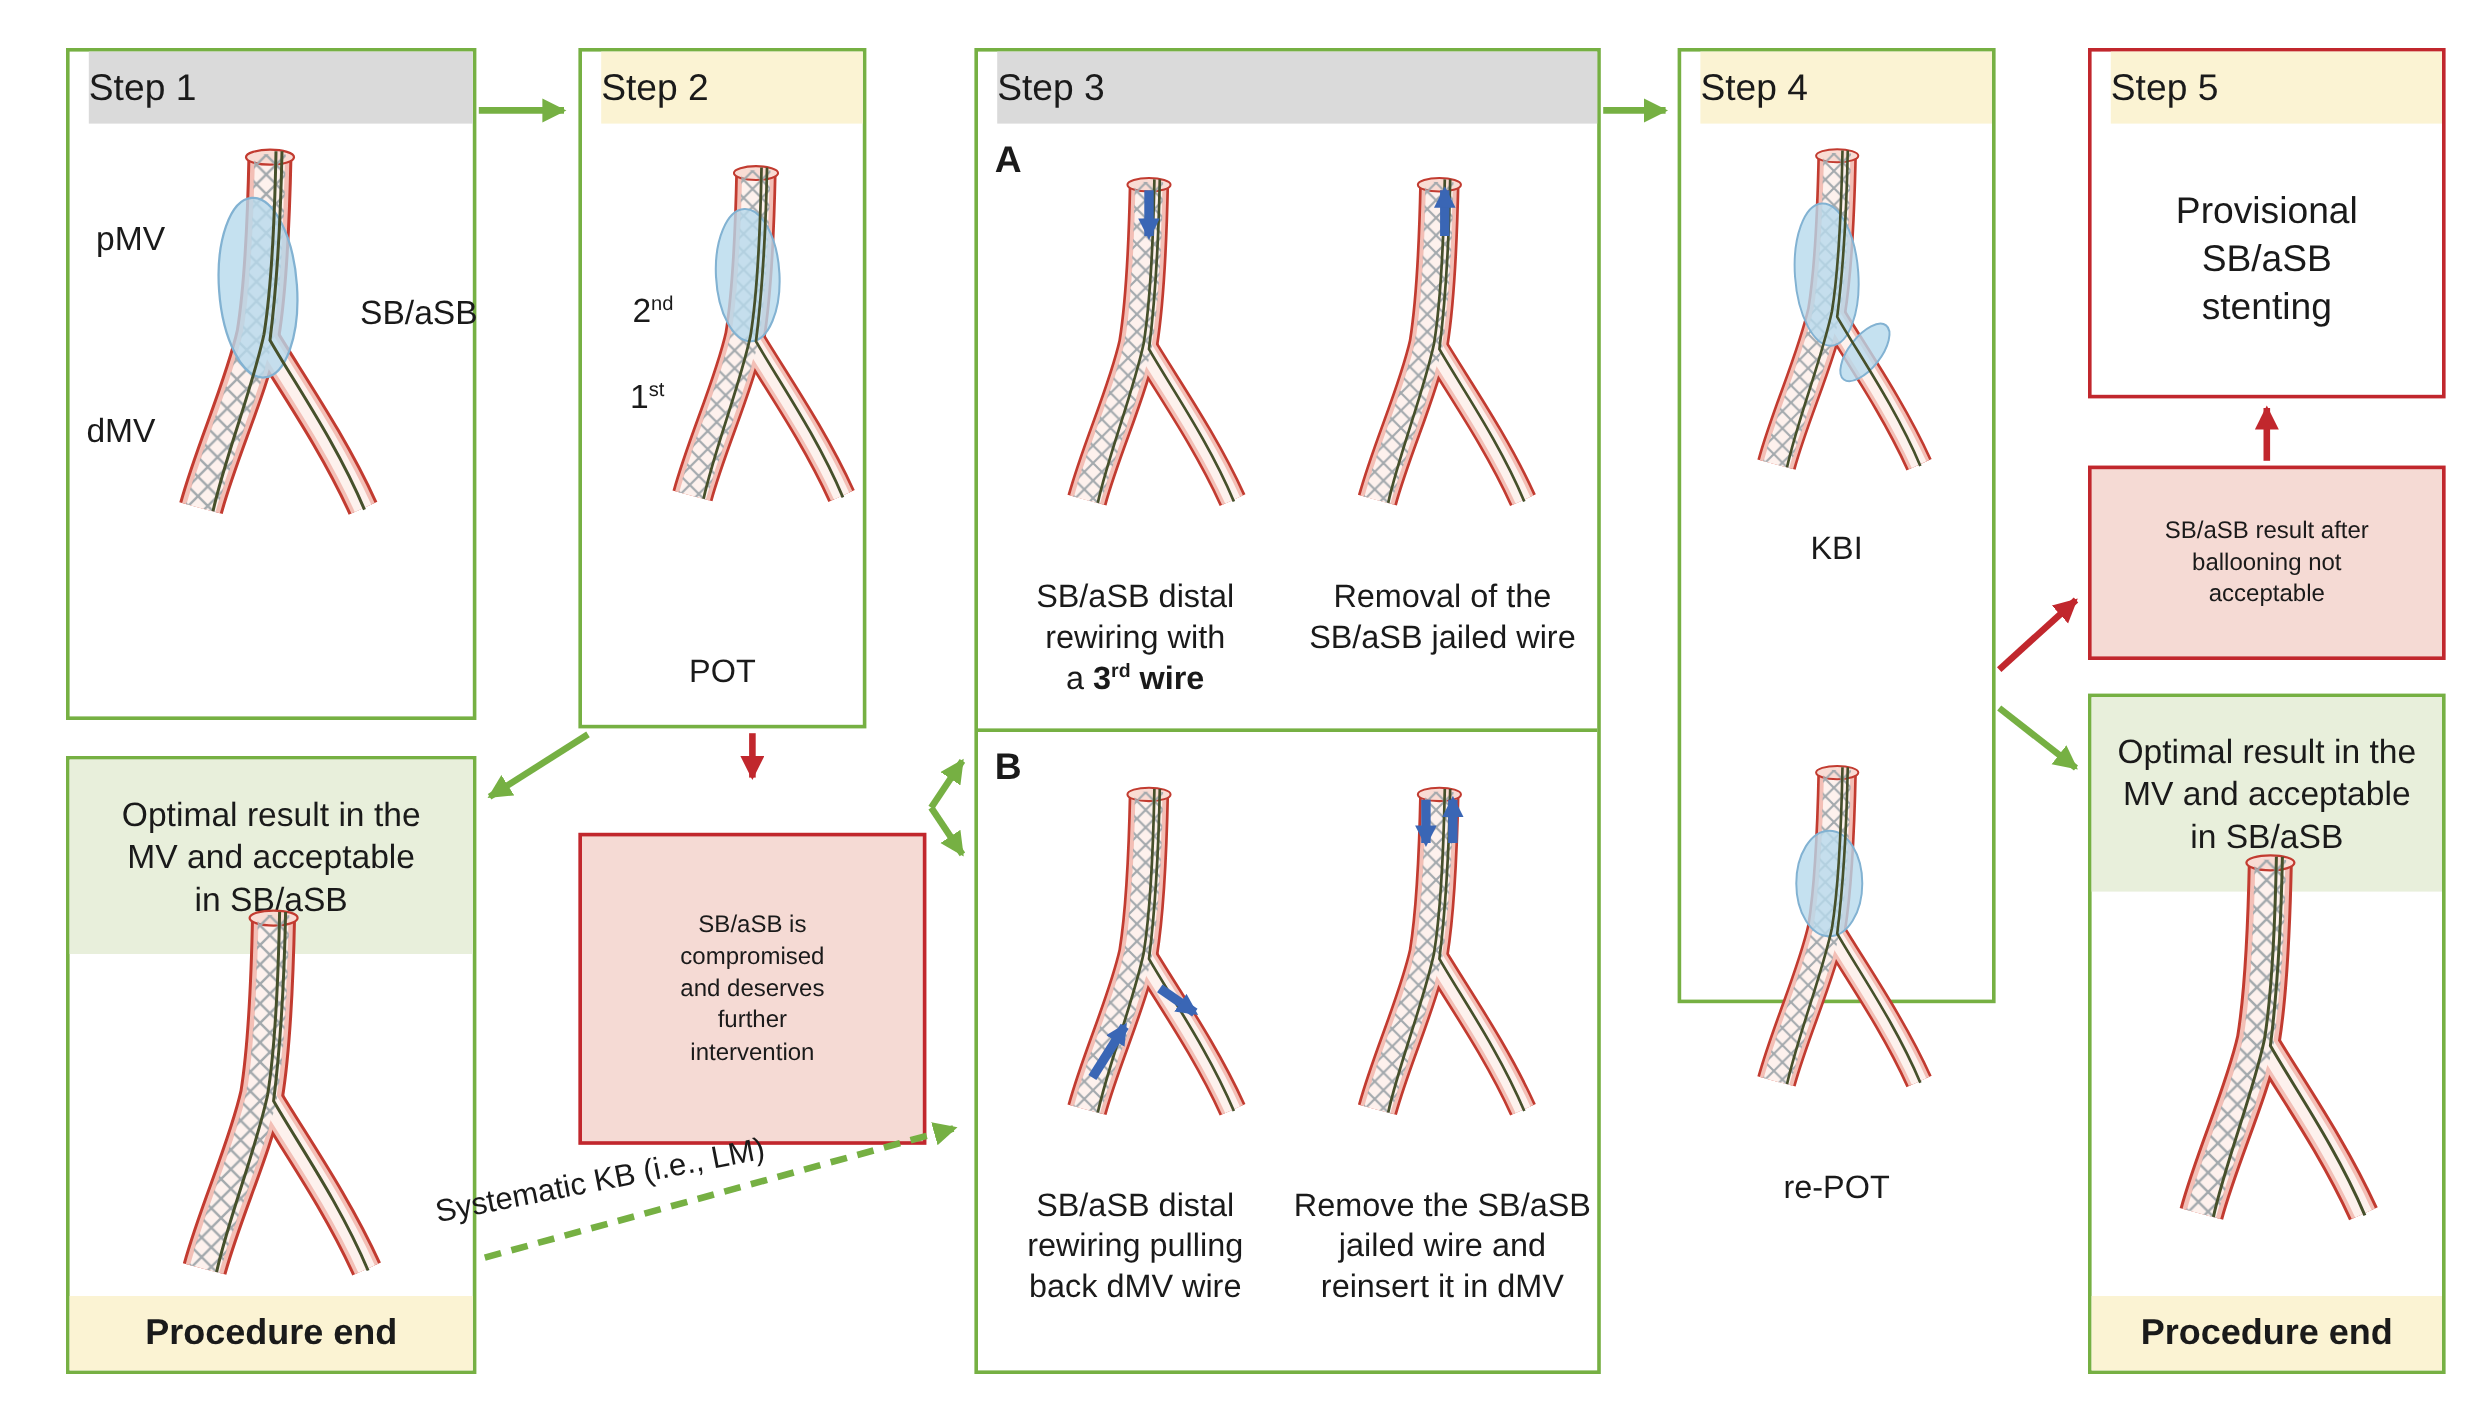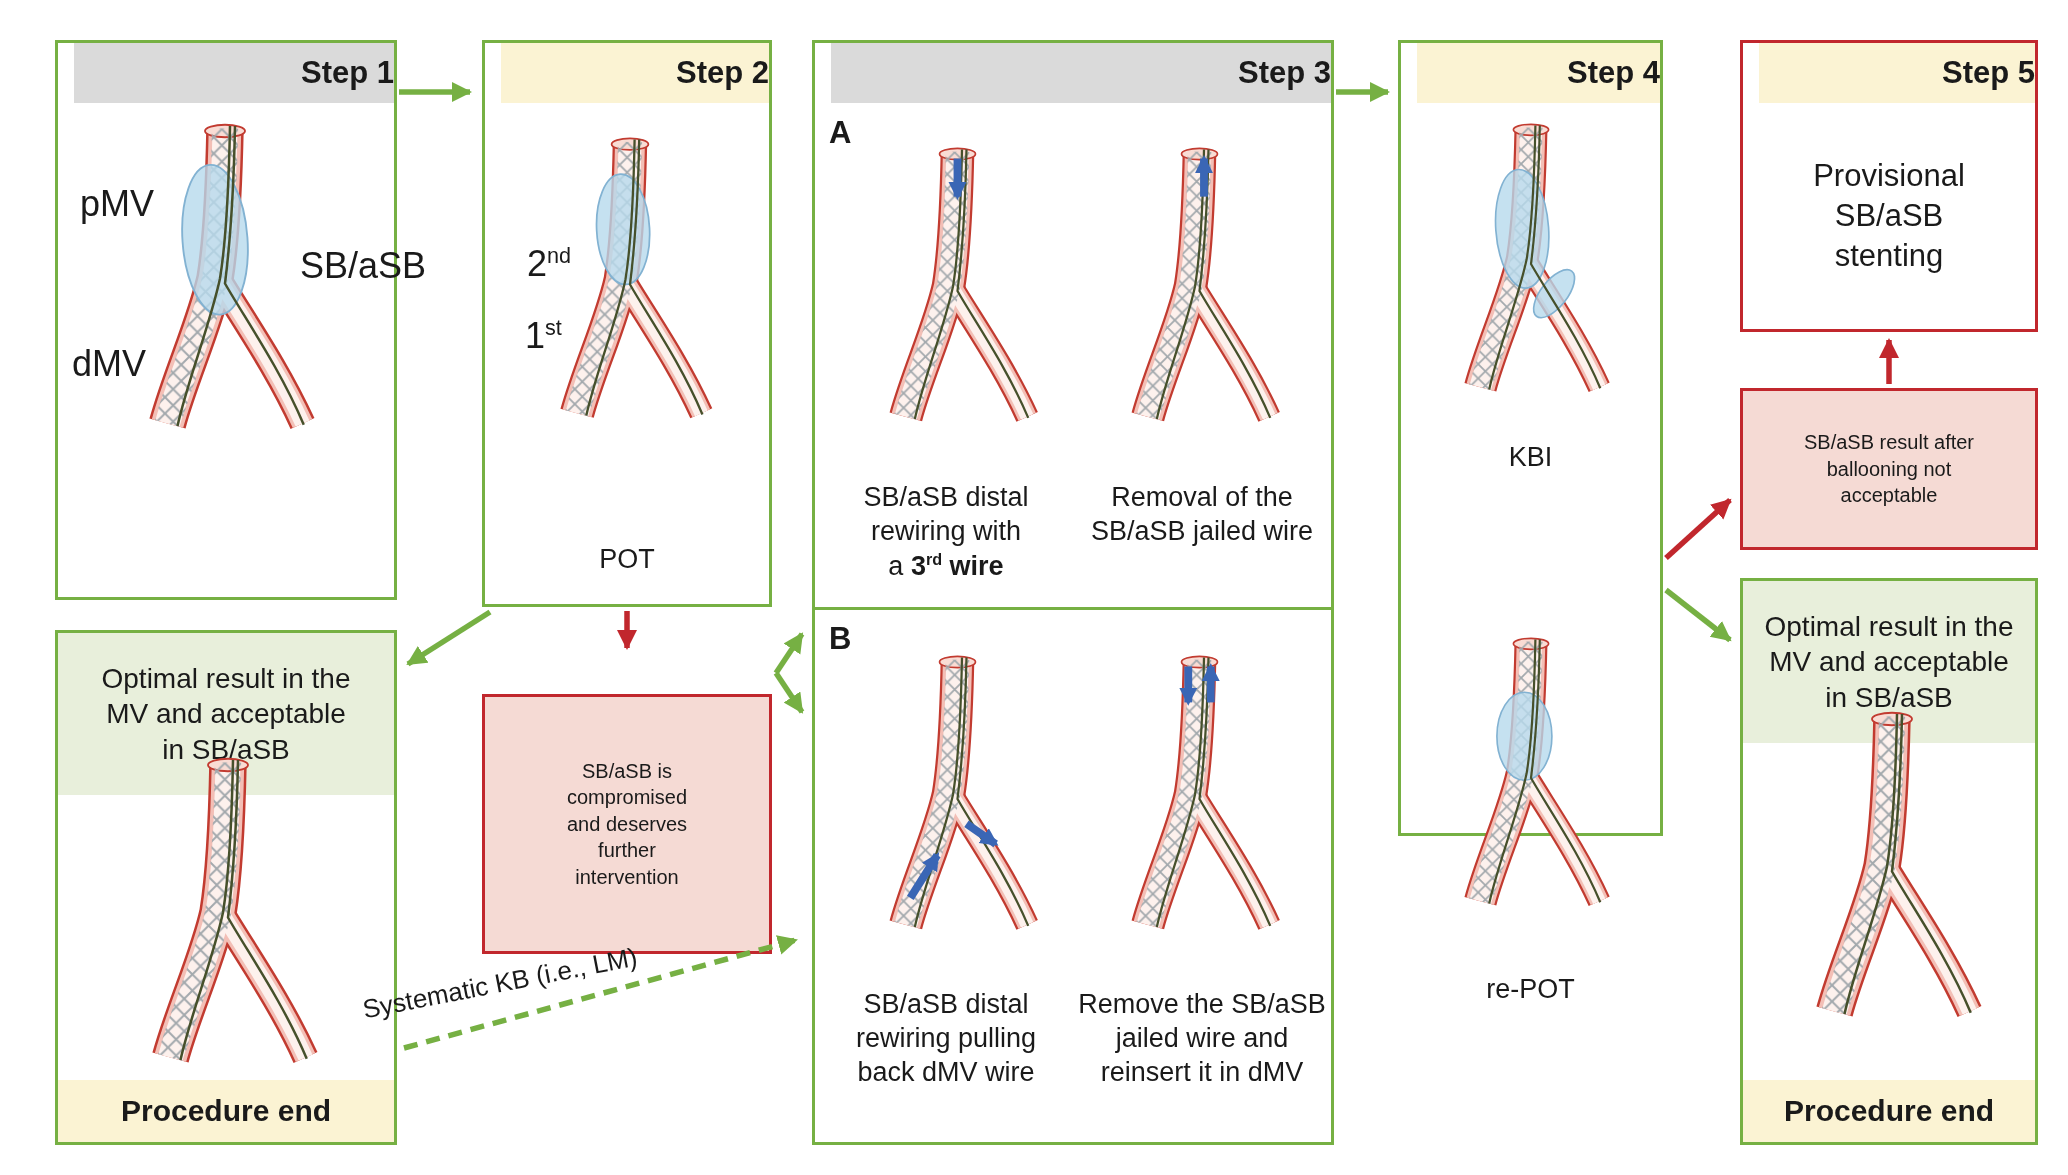--- a/index.html
+++ b/index.html
@@ -17,7 +17,7 @@
   .box{position:absolute;background:#fff;border:3px solid var(--green)}
   .box.redb{border-color:var(--red)}
   .hdr{position:absolute;left:16px;right:0;top:0;height:60px;line-height:60px;
-       text-align:right;font-weight:bold;font-size:31px}
+       text-align:left;font-weight:normal;font-size:31px}
   .hdr.gray{background:var(--grayhdr)}
   .hdr.cream{background:var(--cream)}
   .illo{position:absolute}

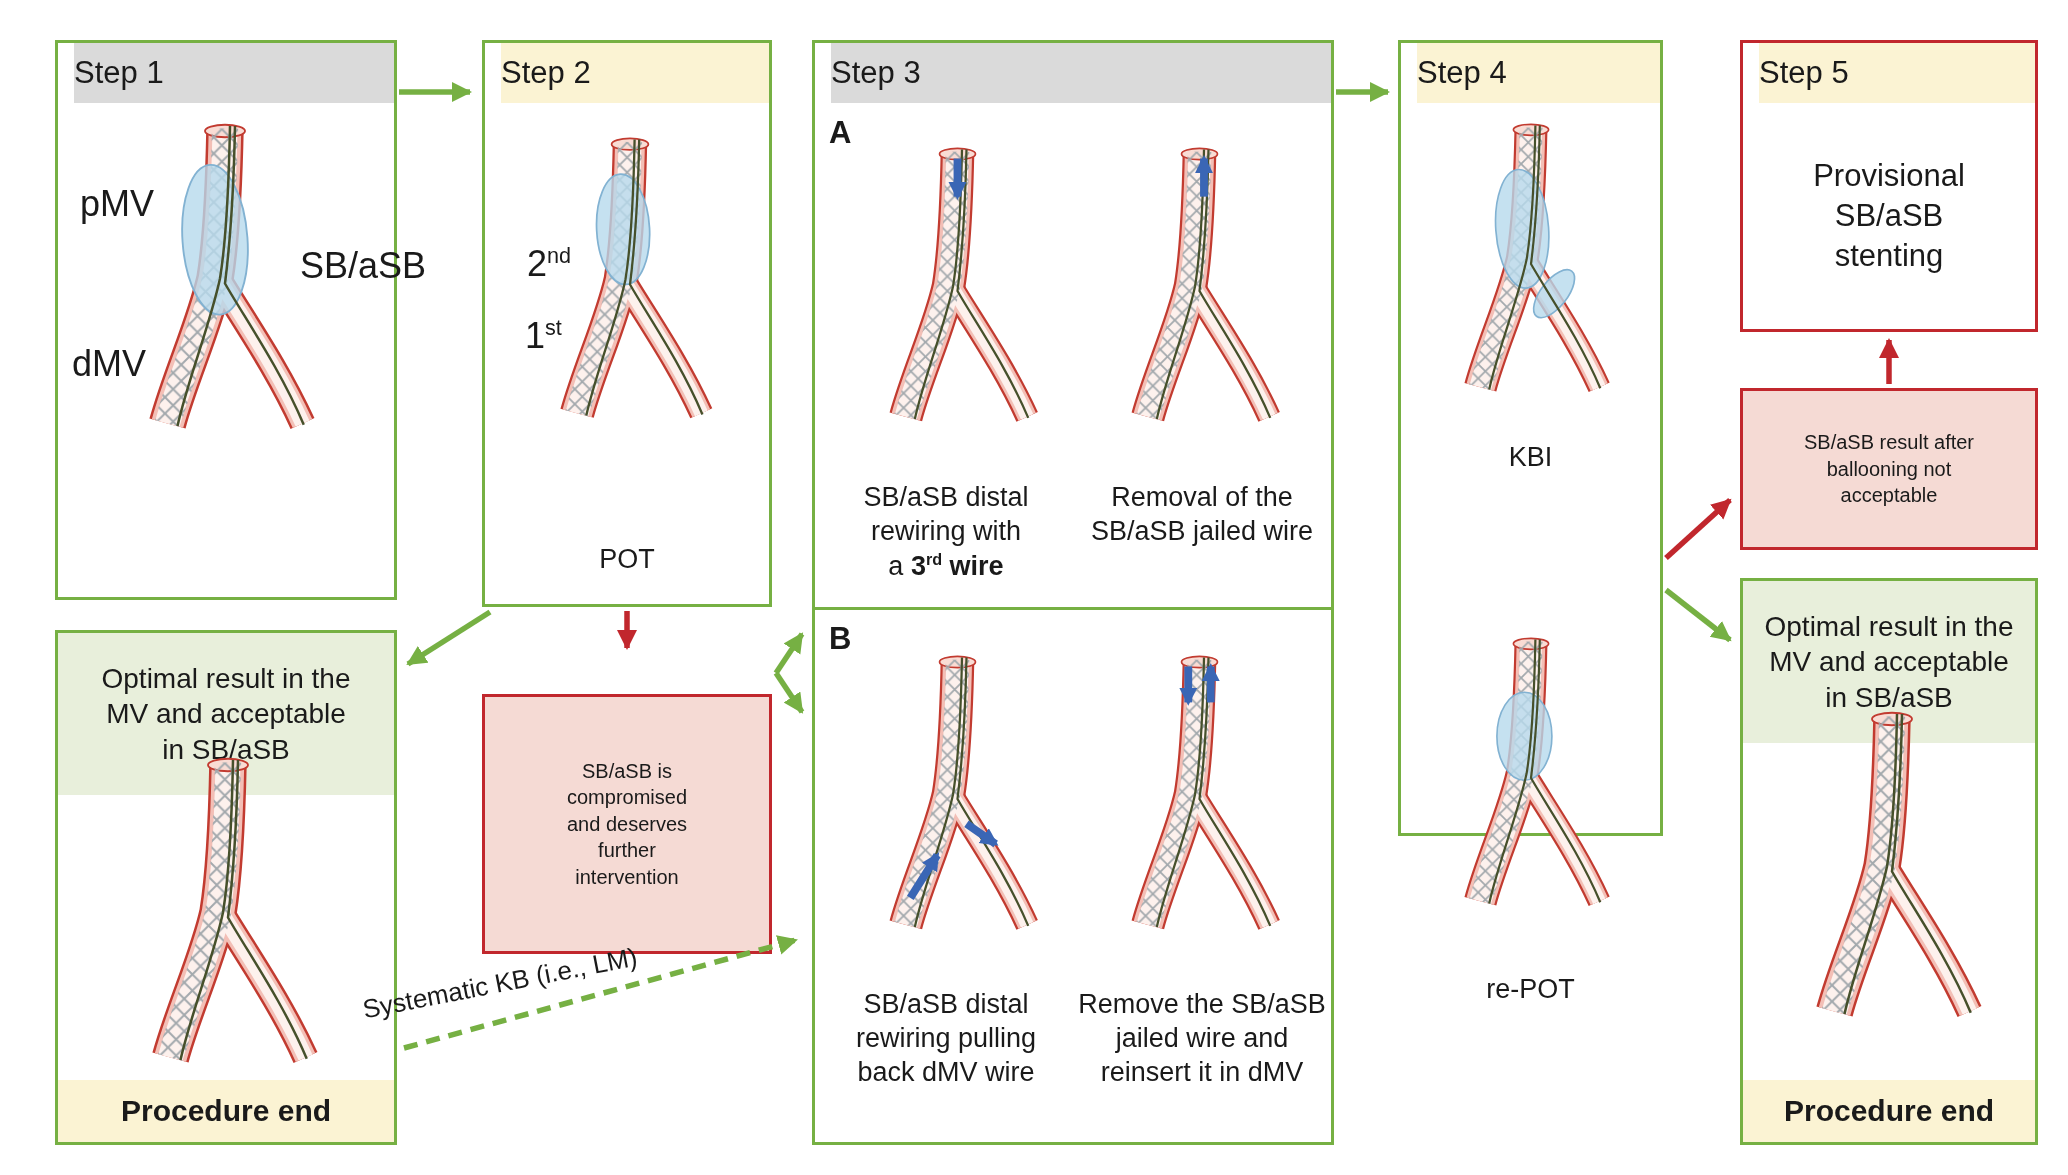--- a/index.html
+++ b/index.html
@@ -106,7 +106,7 @@
     <div class="ftr">Procedure end</div>
   </div>
 
-  <div class="box" style="left:482px;top:40px;width:290px;height:567px">
+  <div class="box" style="left:482px;top:40px;width:240px;height:567px">
     <div class="hdr cream">Step 2</div>
     <div class="illo" style="left:30px;top:92px;width:230px;height:299px"><svg viewBox="0 0 200 260" width="100%" height="100%" preserveAspectRatio="xMidYMid meet">
           <path d="M96,128 C114,158 142,198 162,242" fill="none" stroke="#c23b30" stroke-width="21"></path>

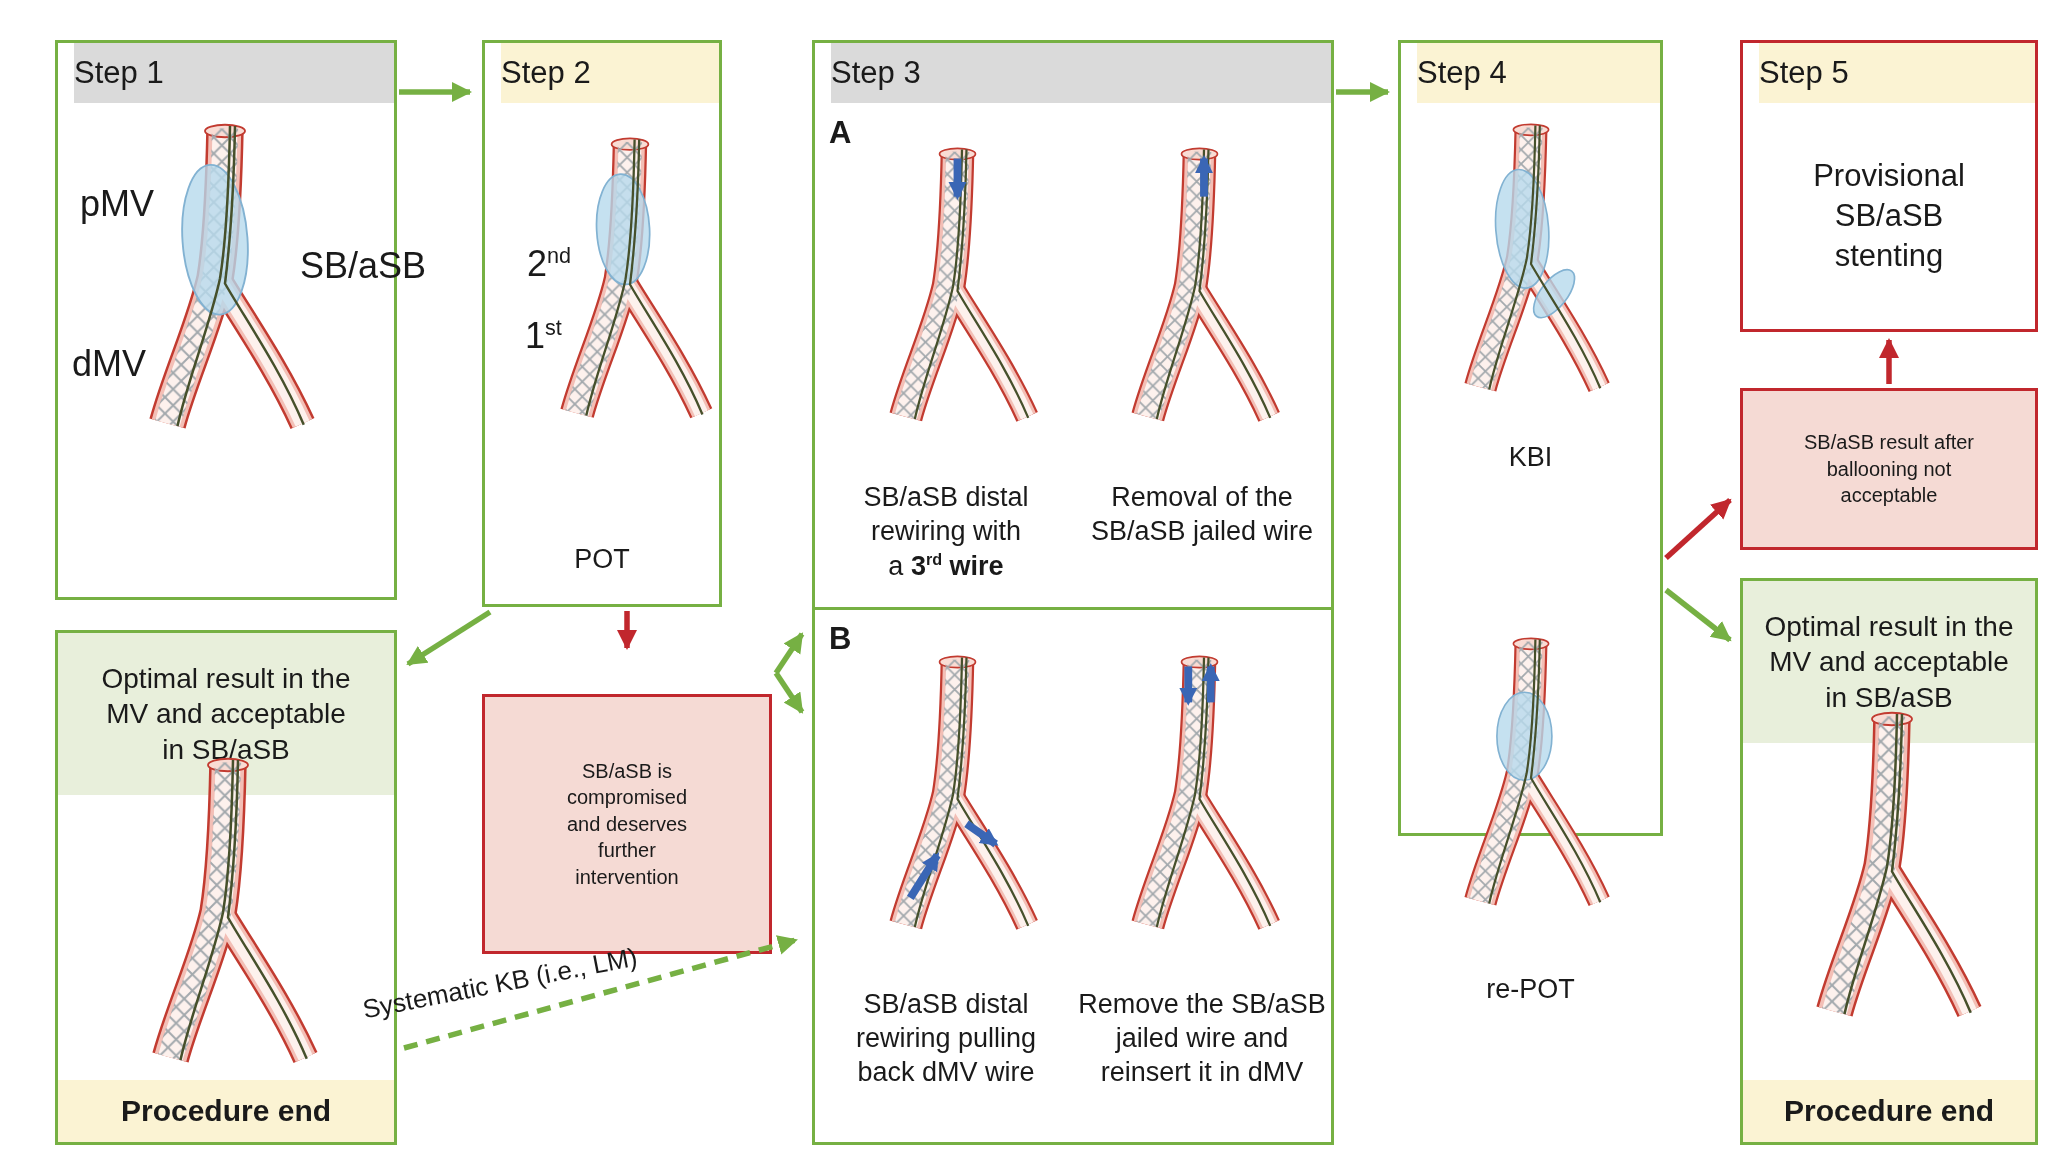--- a/index.html
+++ b/index.html
@@ -21,7 +21,7 @@
   .hdr.gray{background:var(--grayhdr)}
   .hdr.cream{background:var(--cream)}
   .illo{position:absolute}
-  .lbl{position:absolute;font-size:36px;white-space:nowrap}
+  .lbl{position:absolute;font-size:28px;white-space:nowrap}
   .cap{position:absolute;font-size:27px;line-height:1.25;text-align:center}
   .pre{white-space:pre-line}
   .tinthdr{position:absolute;left:0;right:0;top:0;background:var(--tint);

